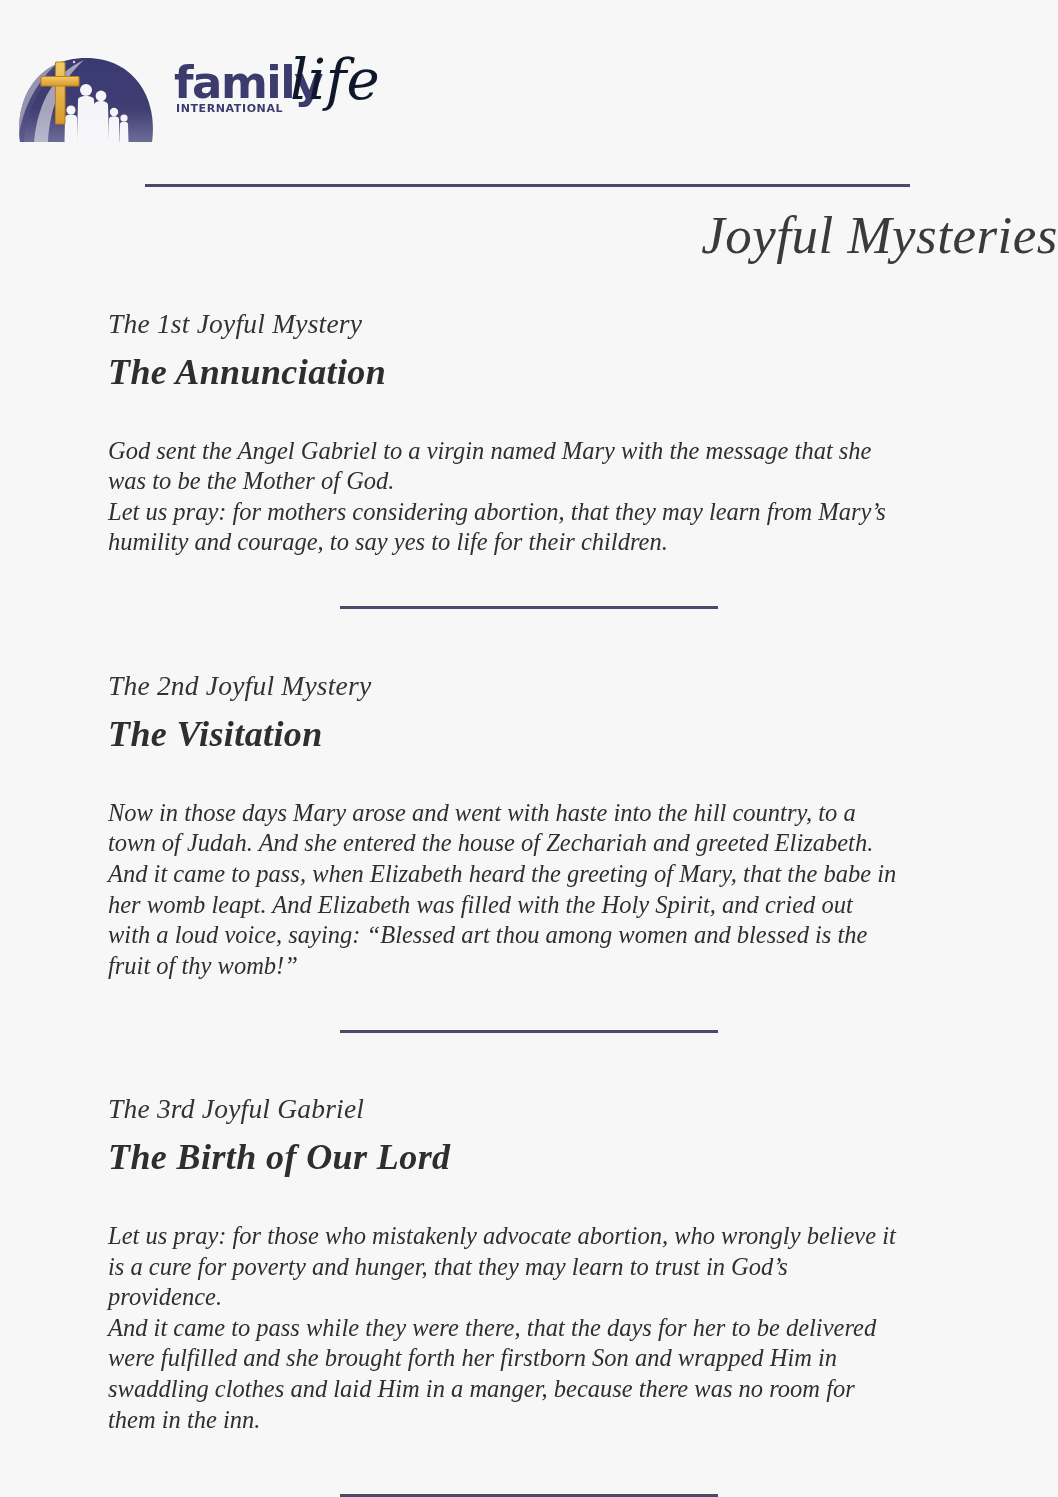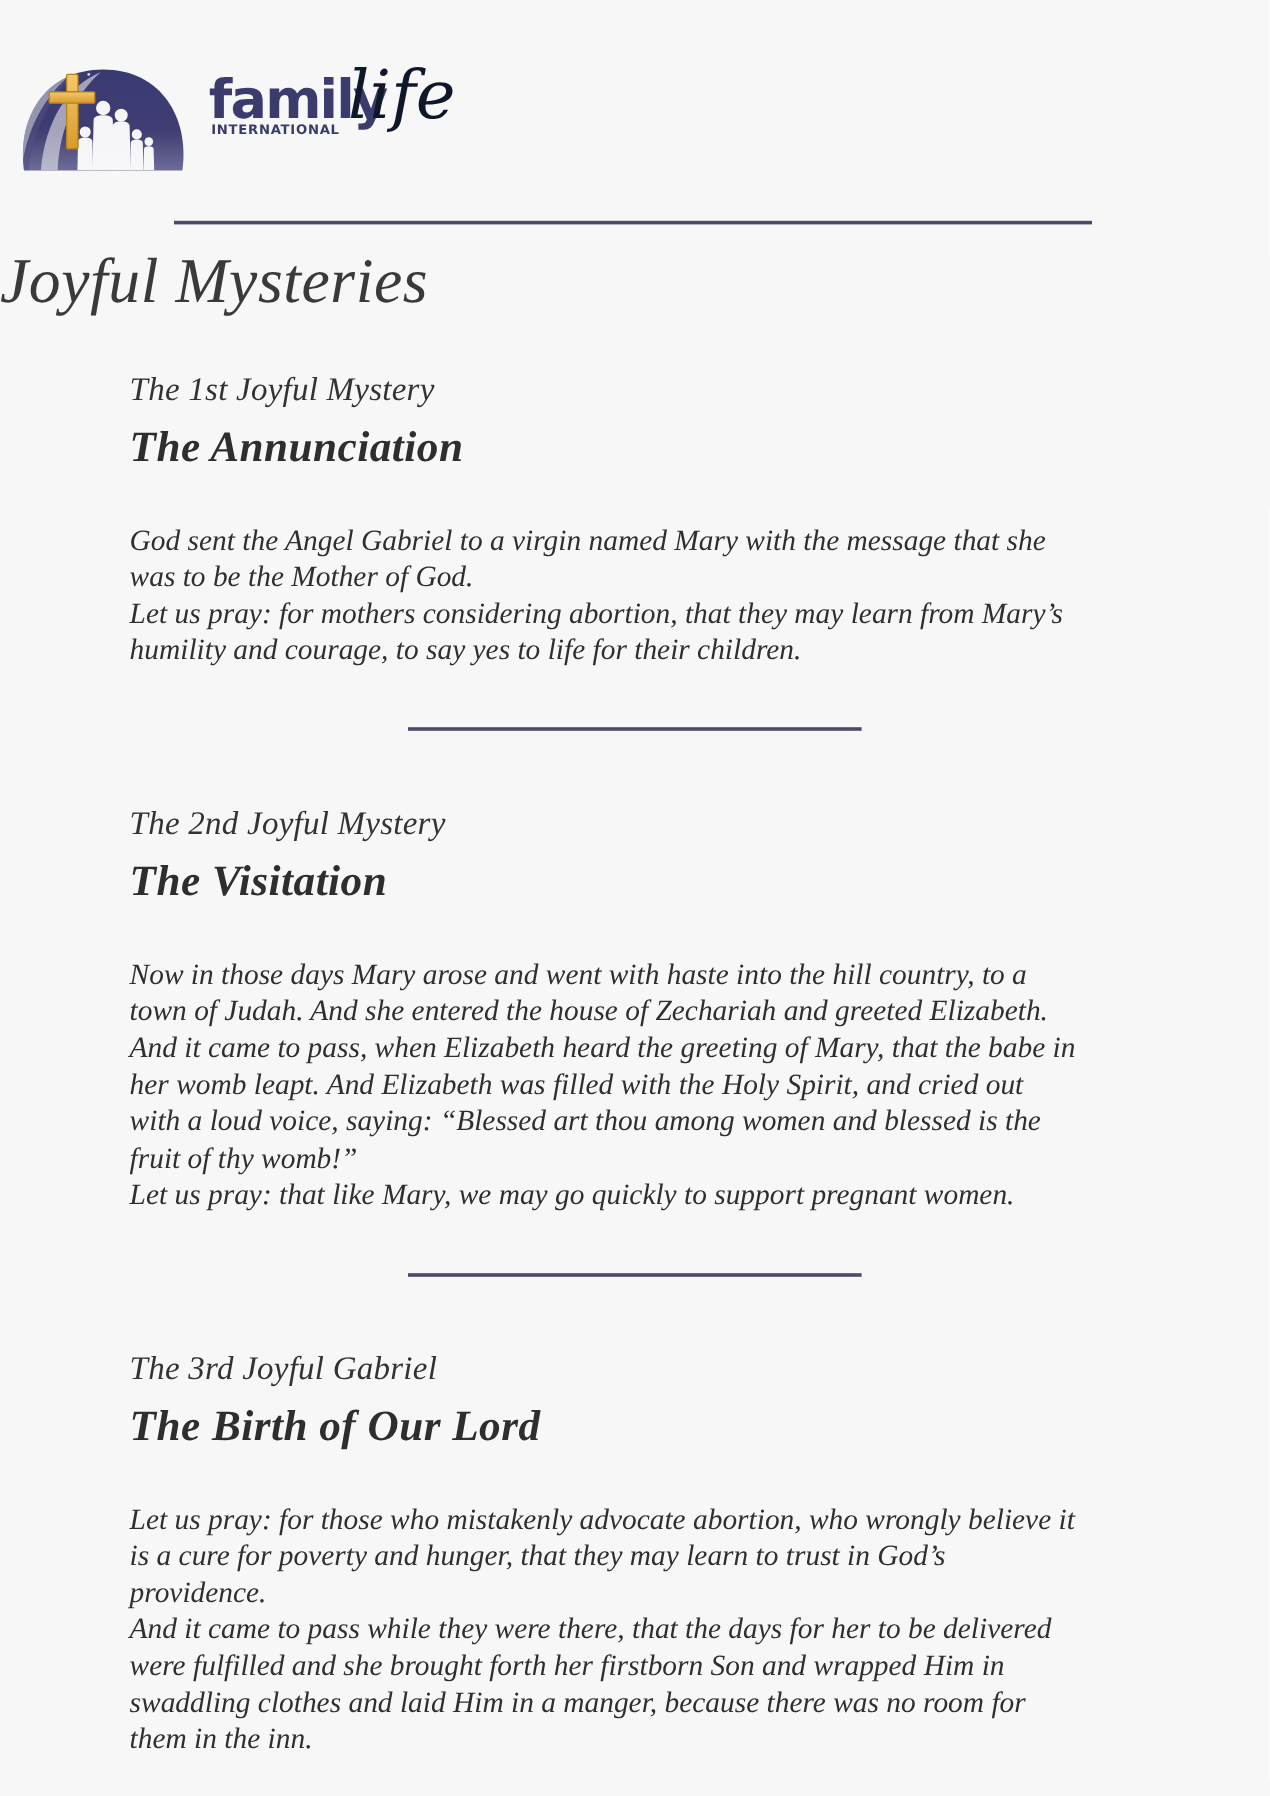--- a/index.html
+++ b/index.html
@@ -98,7 +98,7 @@
     left: 0;
     top: 205px;
     width: 1058px;
-    text-align: left;
+    text-align: right;
     font-family: "Liberation Serif", "DejaVu Serif", serif;
     font-style: italic;
     font-size: 53px;

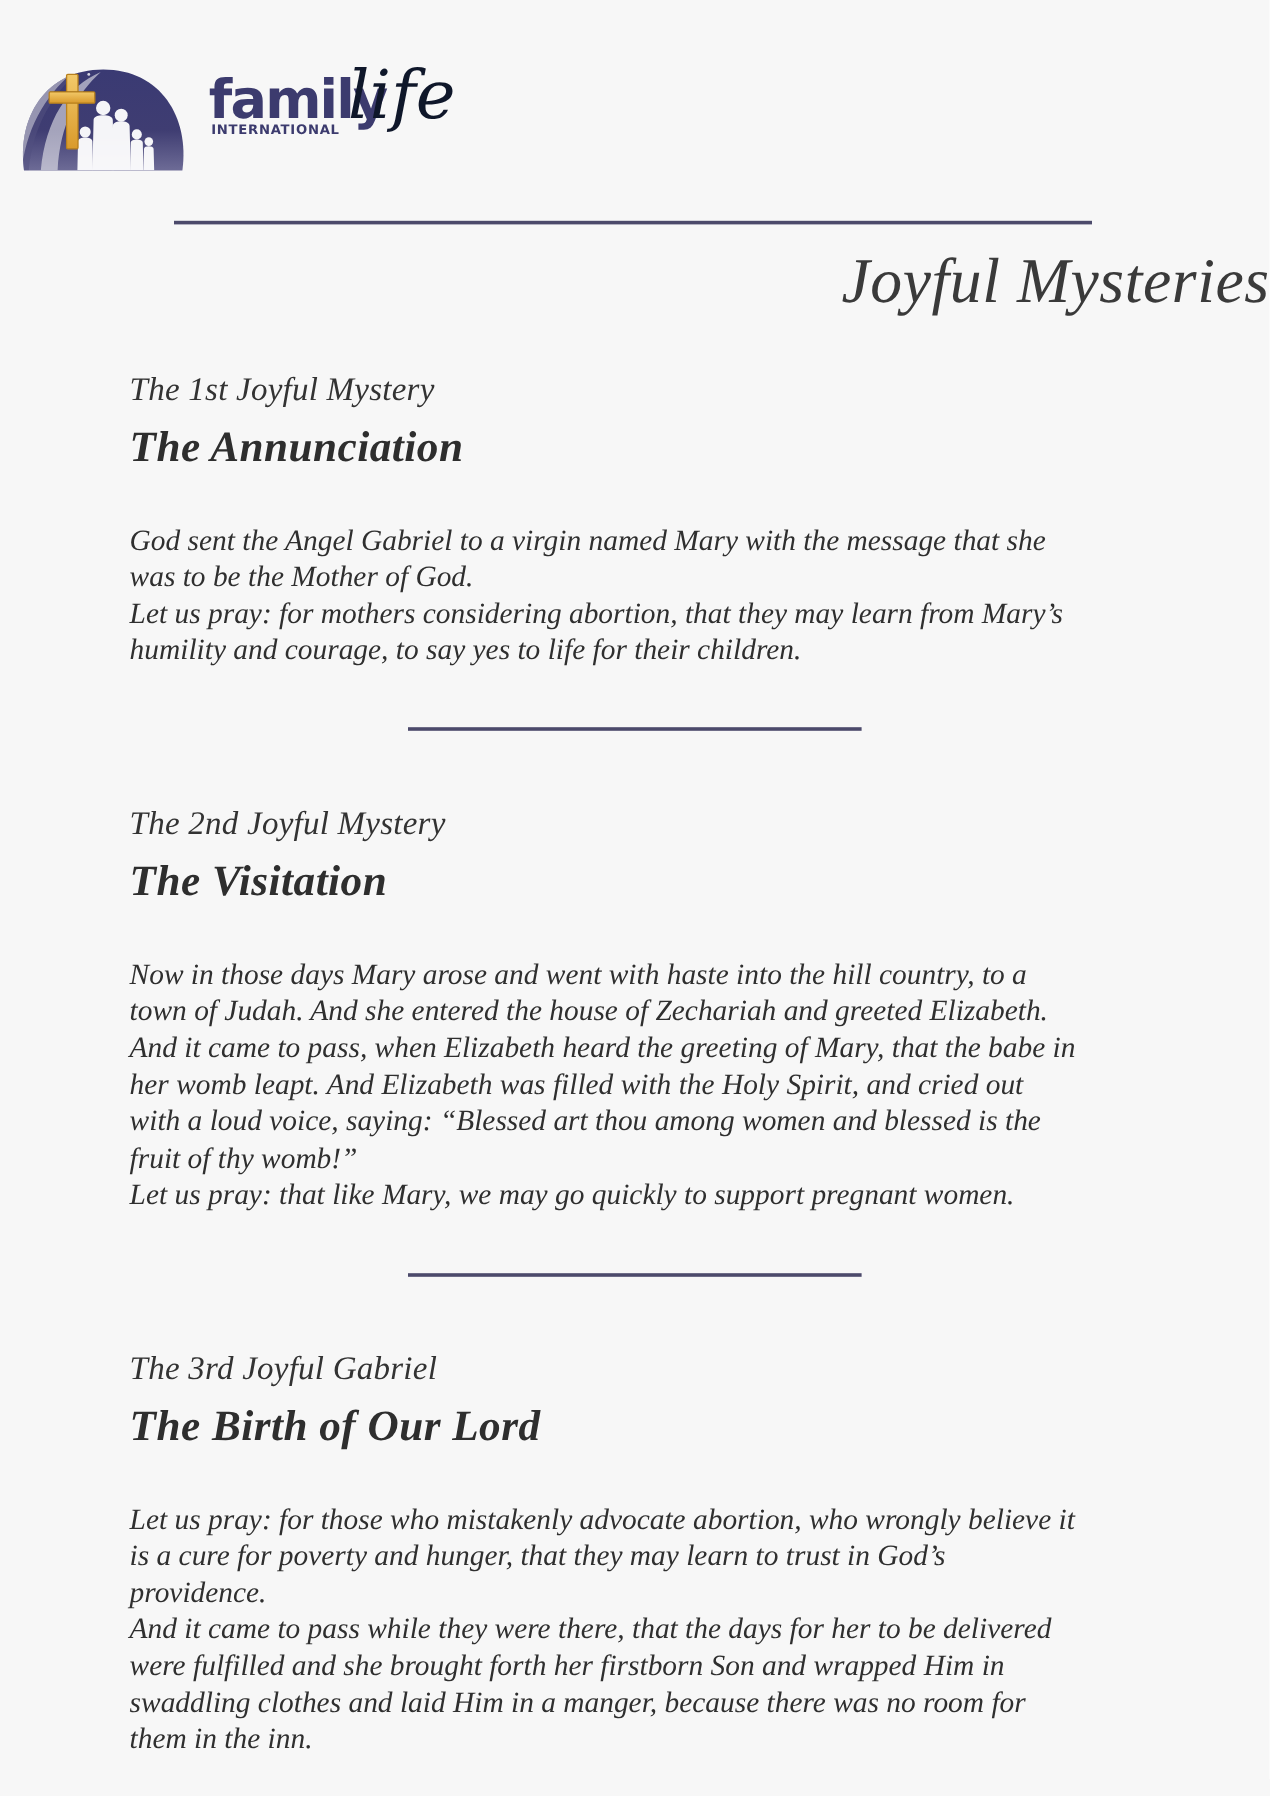--- a/index.html
+++ b/index.html
@@ -251,7 +251,6 @@
       <div class="mystery-name">The Visitation</div>
       <div class="mystery-body">
         <p>Now in those days Mary arose and went with haste into the hill country, to a town of Judah.  And she entered the house of Zechariah and greeted Elizabeth. And it came to pass, when Elizabeth heard the greeting of Mary, that the babe in her womb leapt. And Elizabeth was filled with the Holy Spirit, and cried out with a loud voice, saying: “Blessed art thou among women and blessed is the fruit of thy womb!”</p>
-        <p>Let us pray: that like Mary, we may go quickly to support pregnant women.</p>
       </div>
     </div>
 

